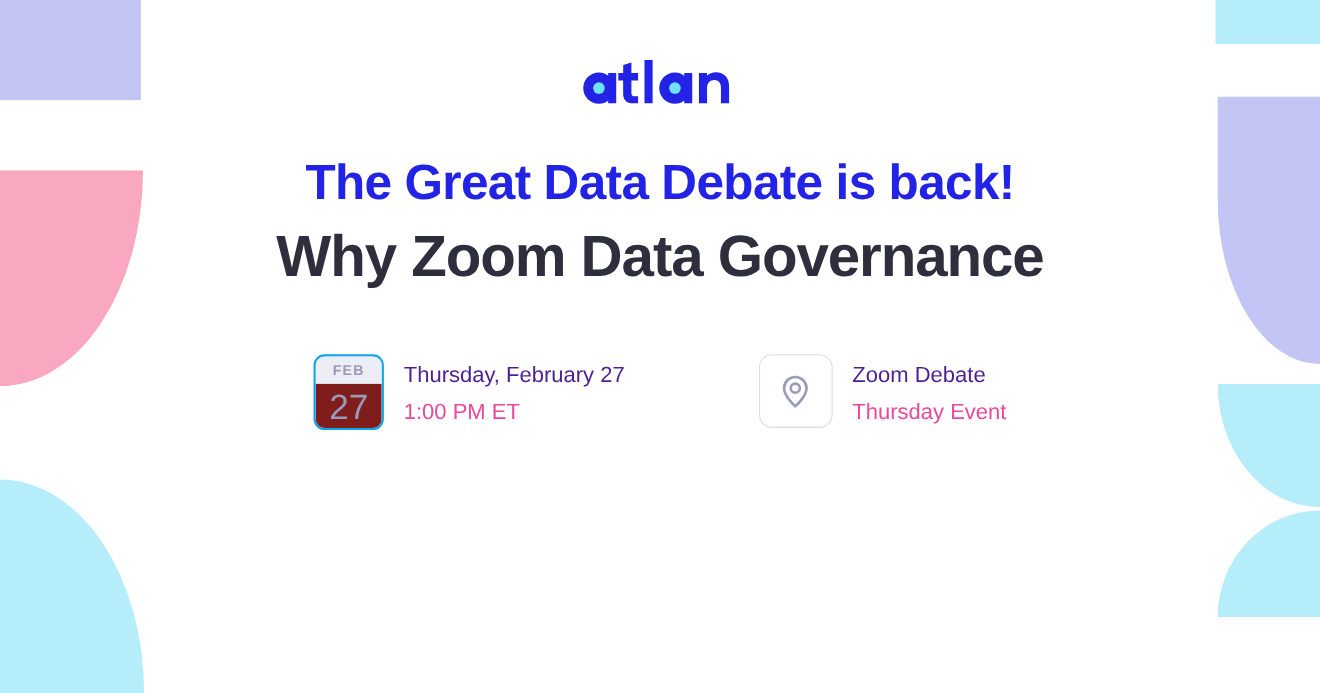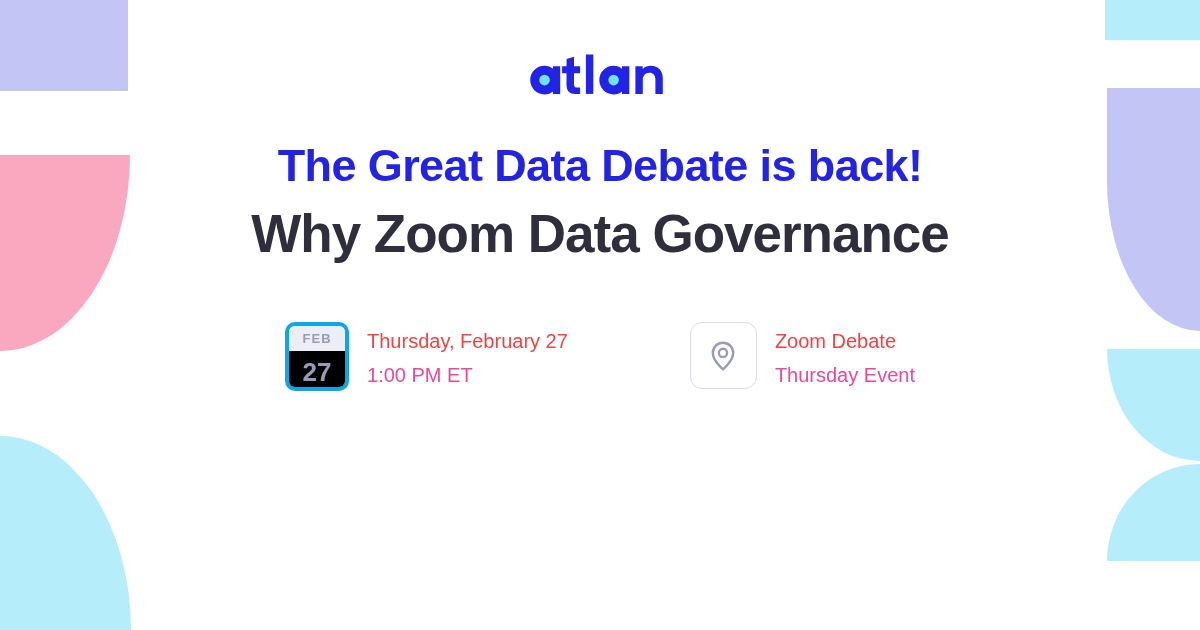--- a/index.html
+++ b/index.html
@@ -111,7 +111,7 @@
   
   .cal-badge {
     width: 64px; height: 69px;
-    border: 4px solid #0ea5e9;
+    border: 2px solid #0ea5e9;
     border-radius: 10px;
     overflow: hidden;
     background: #ffffff;

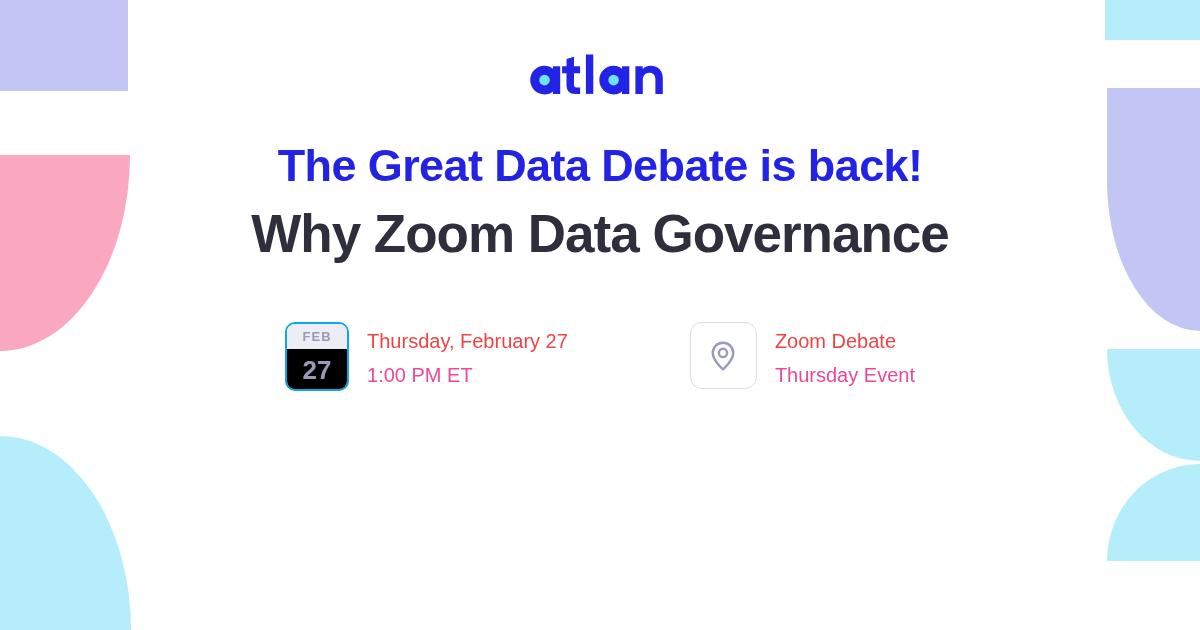--- a/index.html
+++ b/index.html
@@ -157,7 +157,7 @@
   .meta-primary {
     font-size: 20px;
     line-height: 30px;
-    color: #ef4444;
+    color: #4c1d95;
     font-weight: 400;
     white-space: nowrap;
   }

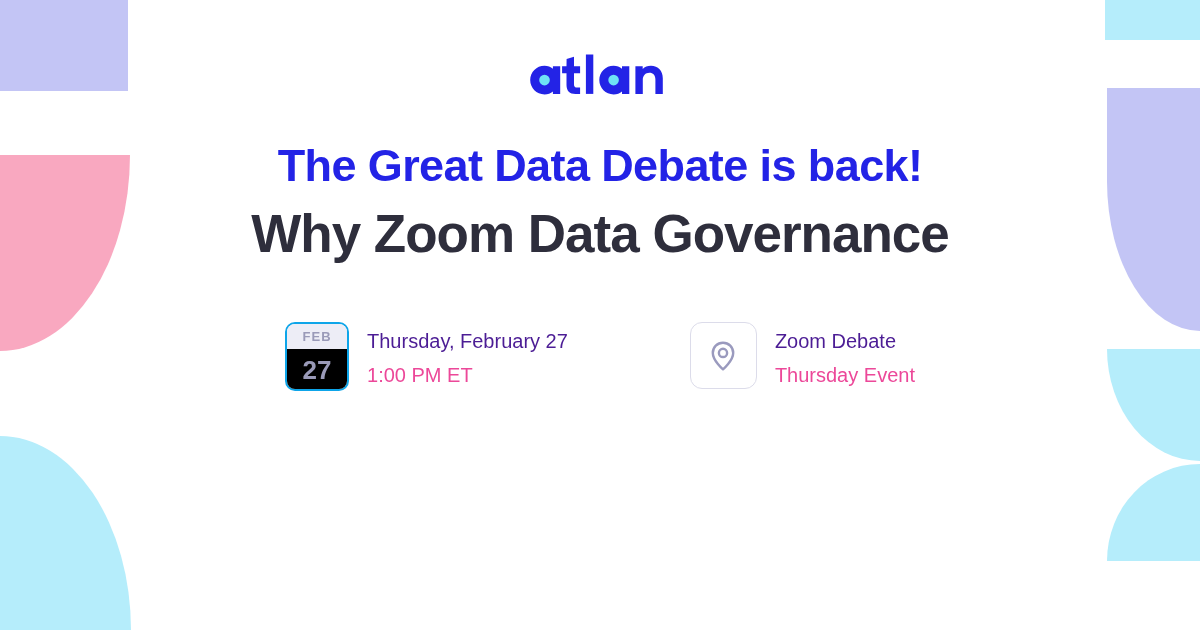--- a/index.html
+++ b/index.html
@@ -130,10 +130,10 @@
   }
   .cal-body {
     height: 42px;
-    background: #000000;
+    background: #7f1d1d;
     color: #9A9AB8;
-    font-size: 26px;
-    font-weight: 700;
+    font-size: 32px;
+    font-weight: 400;
     display: flex;
     align-items: center;
     justify-content: center;

